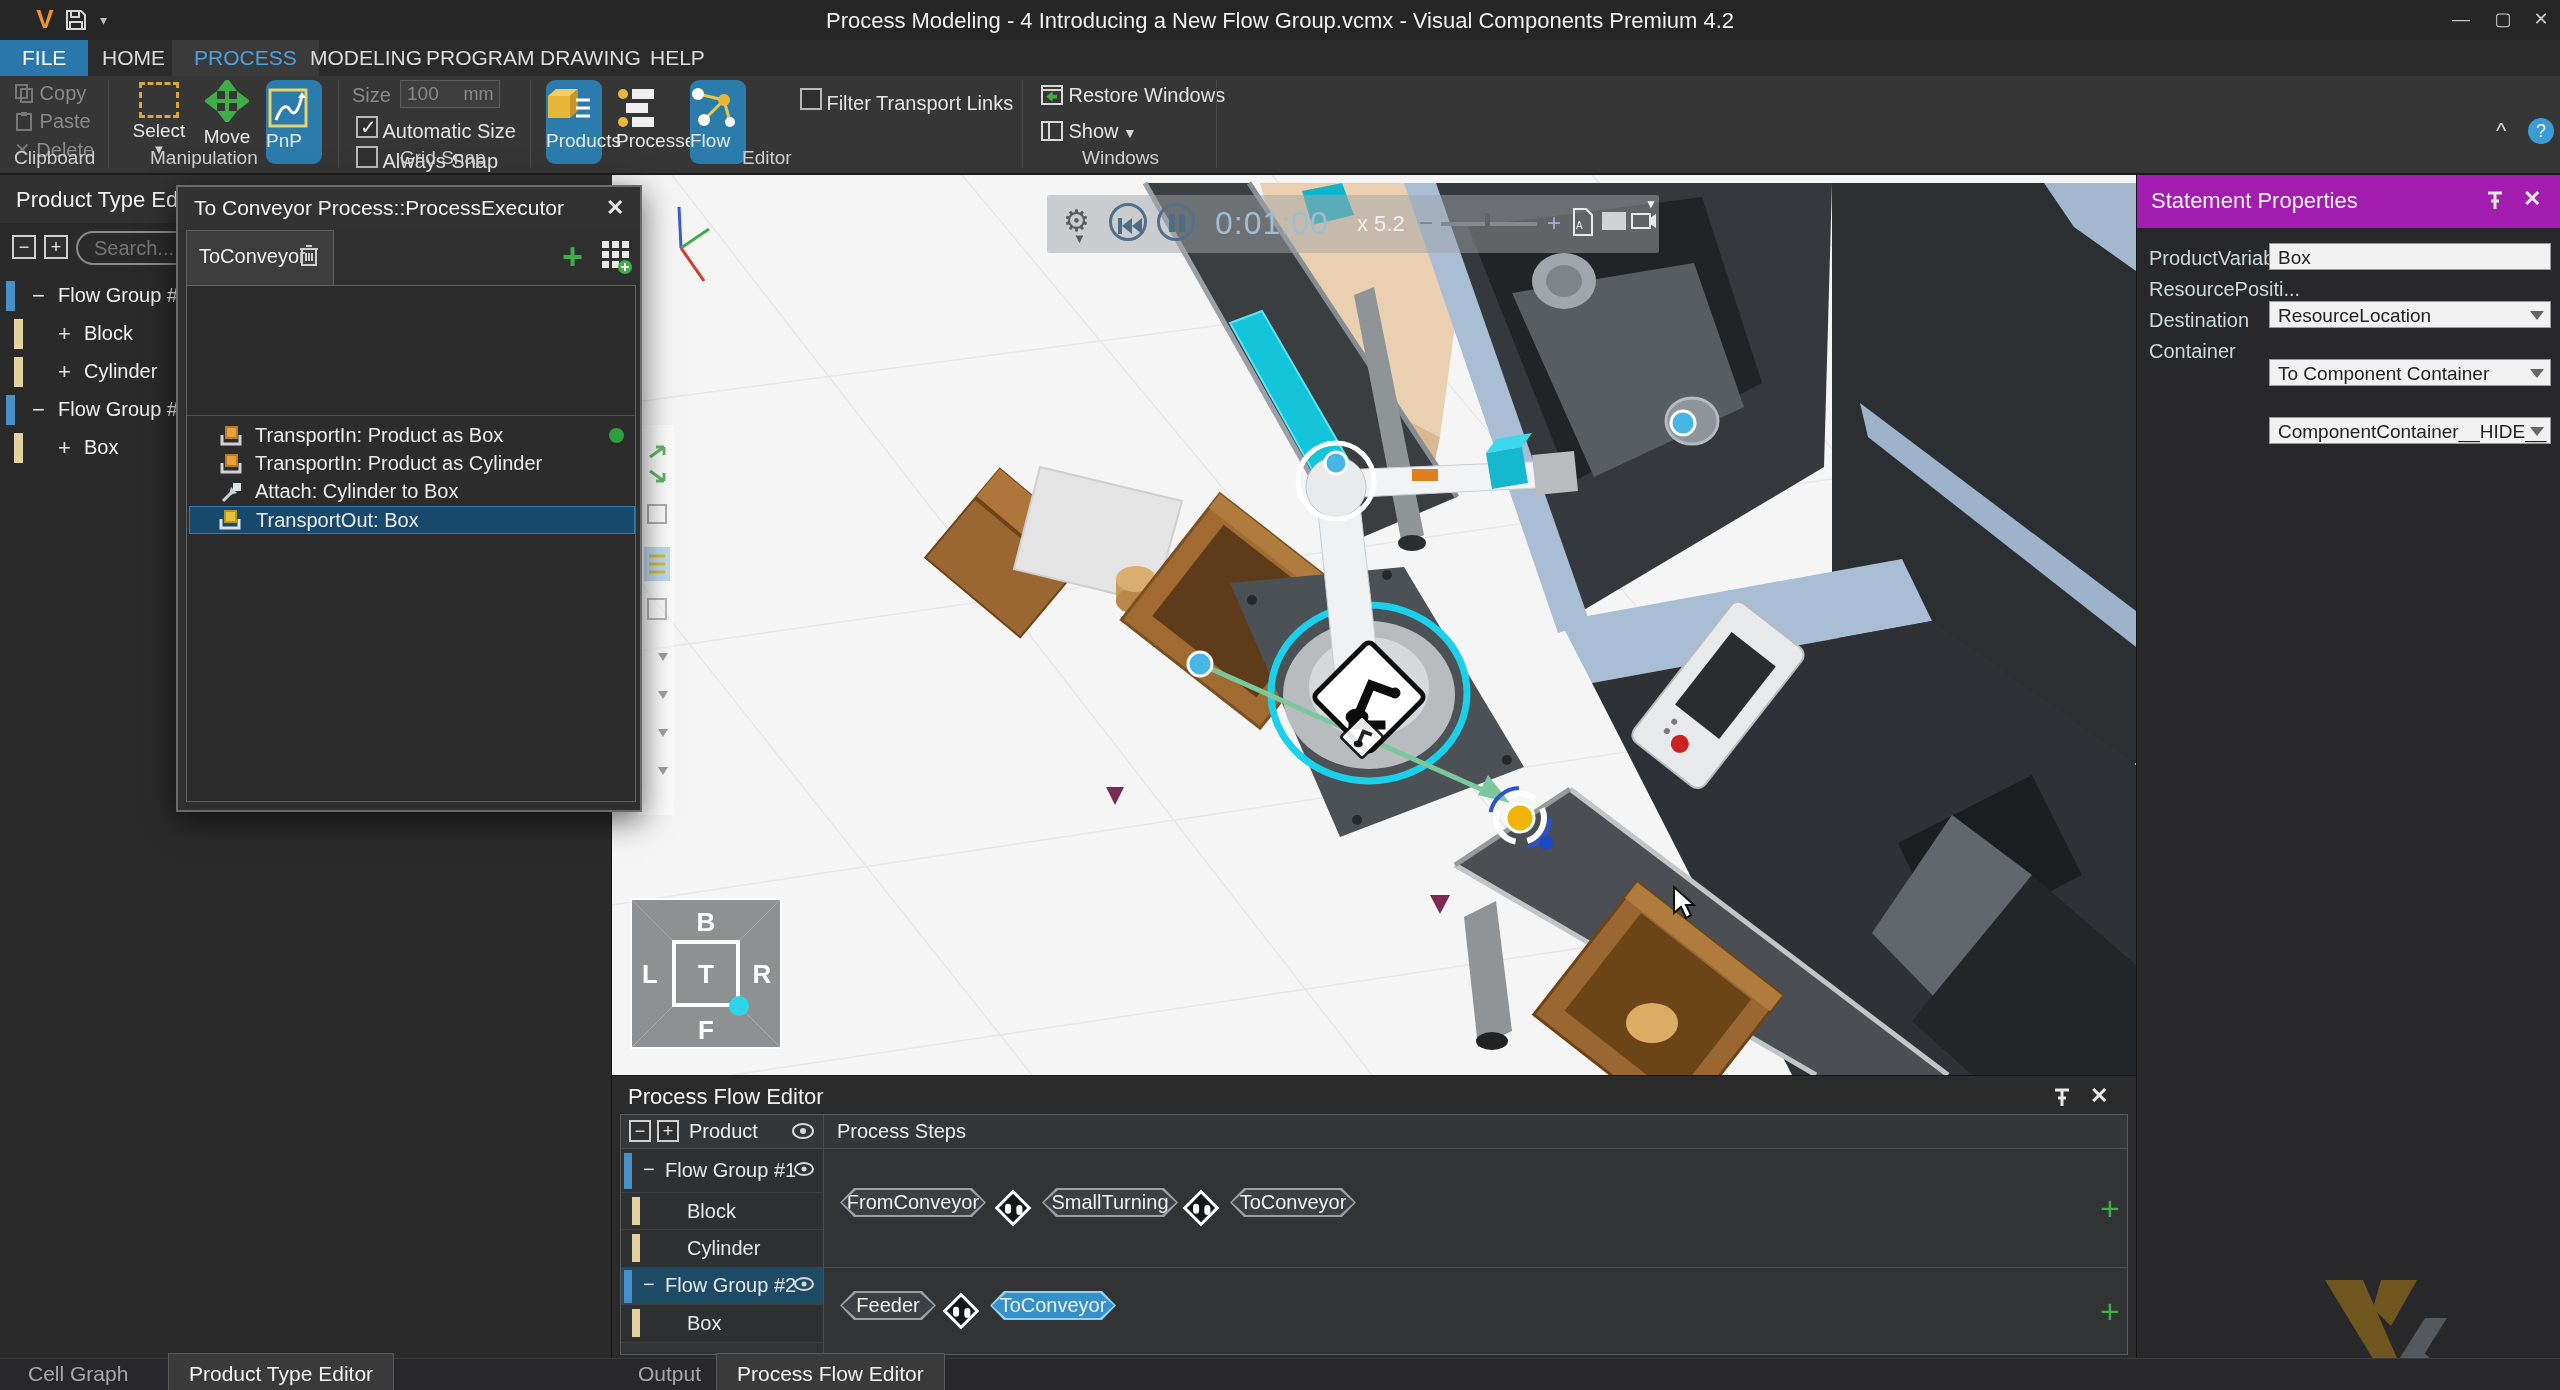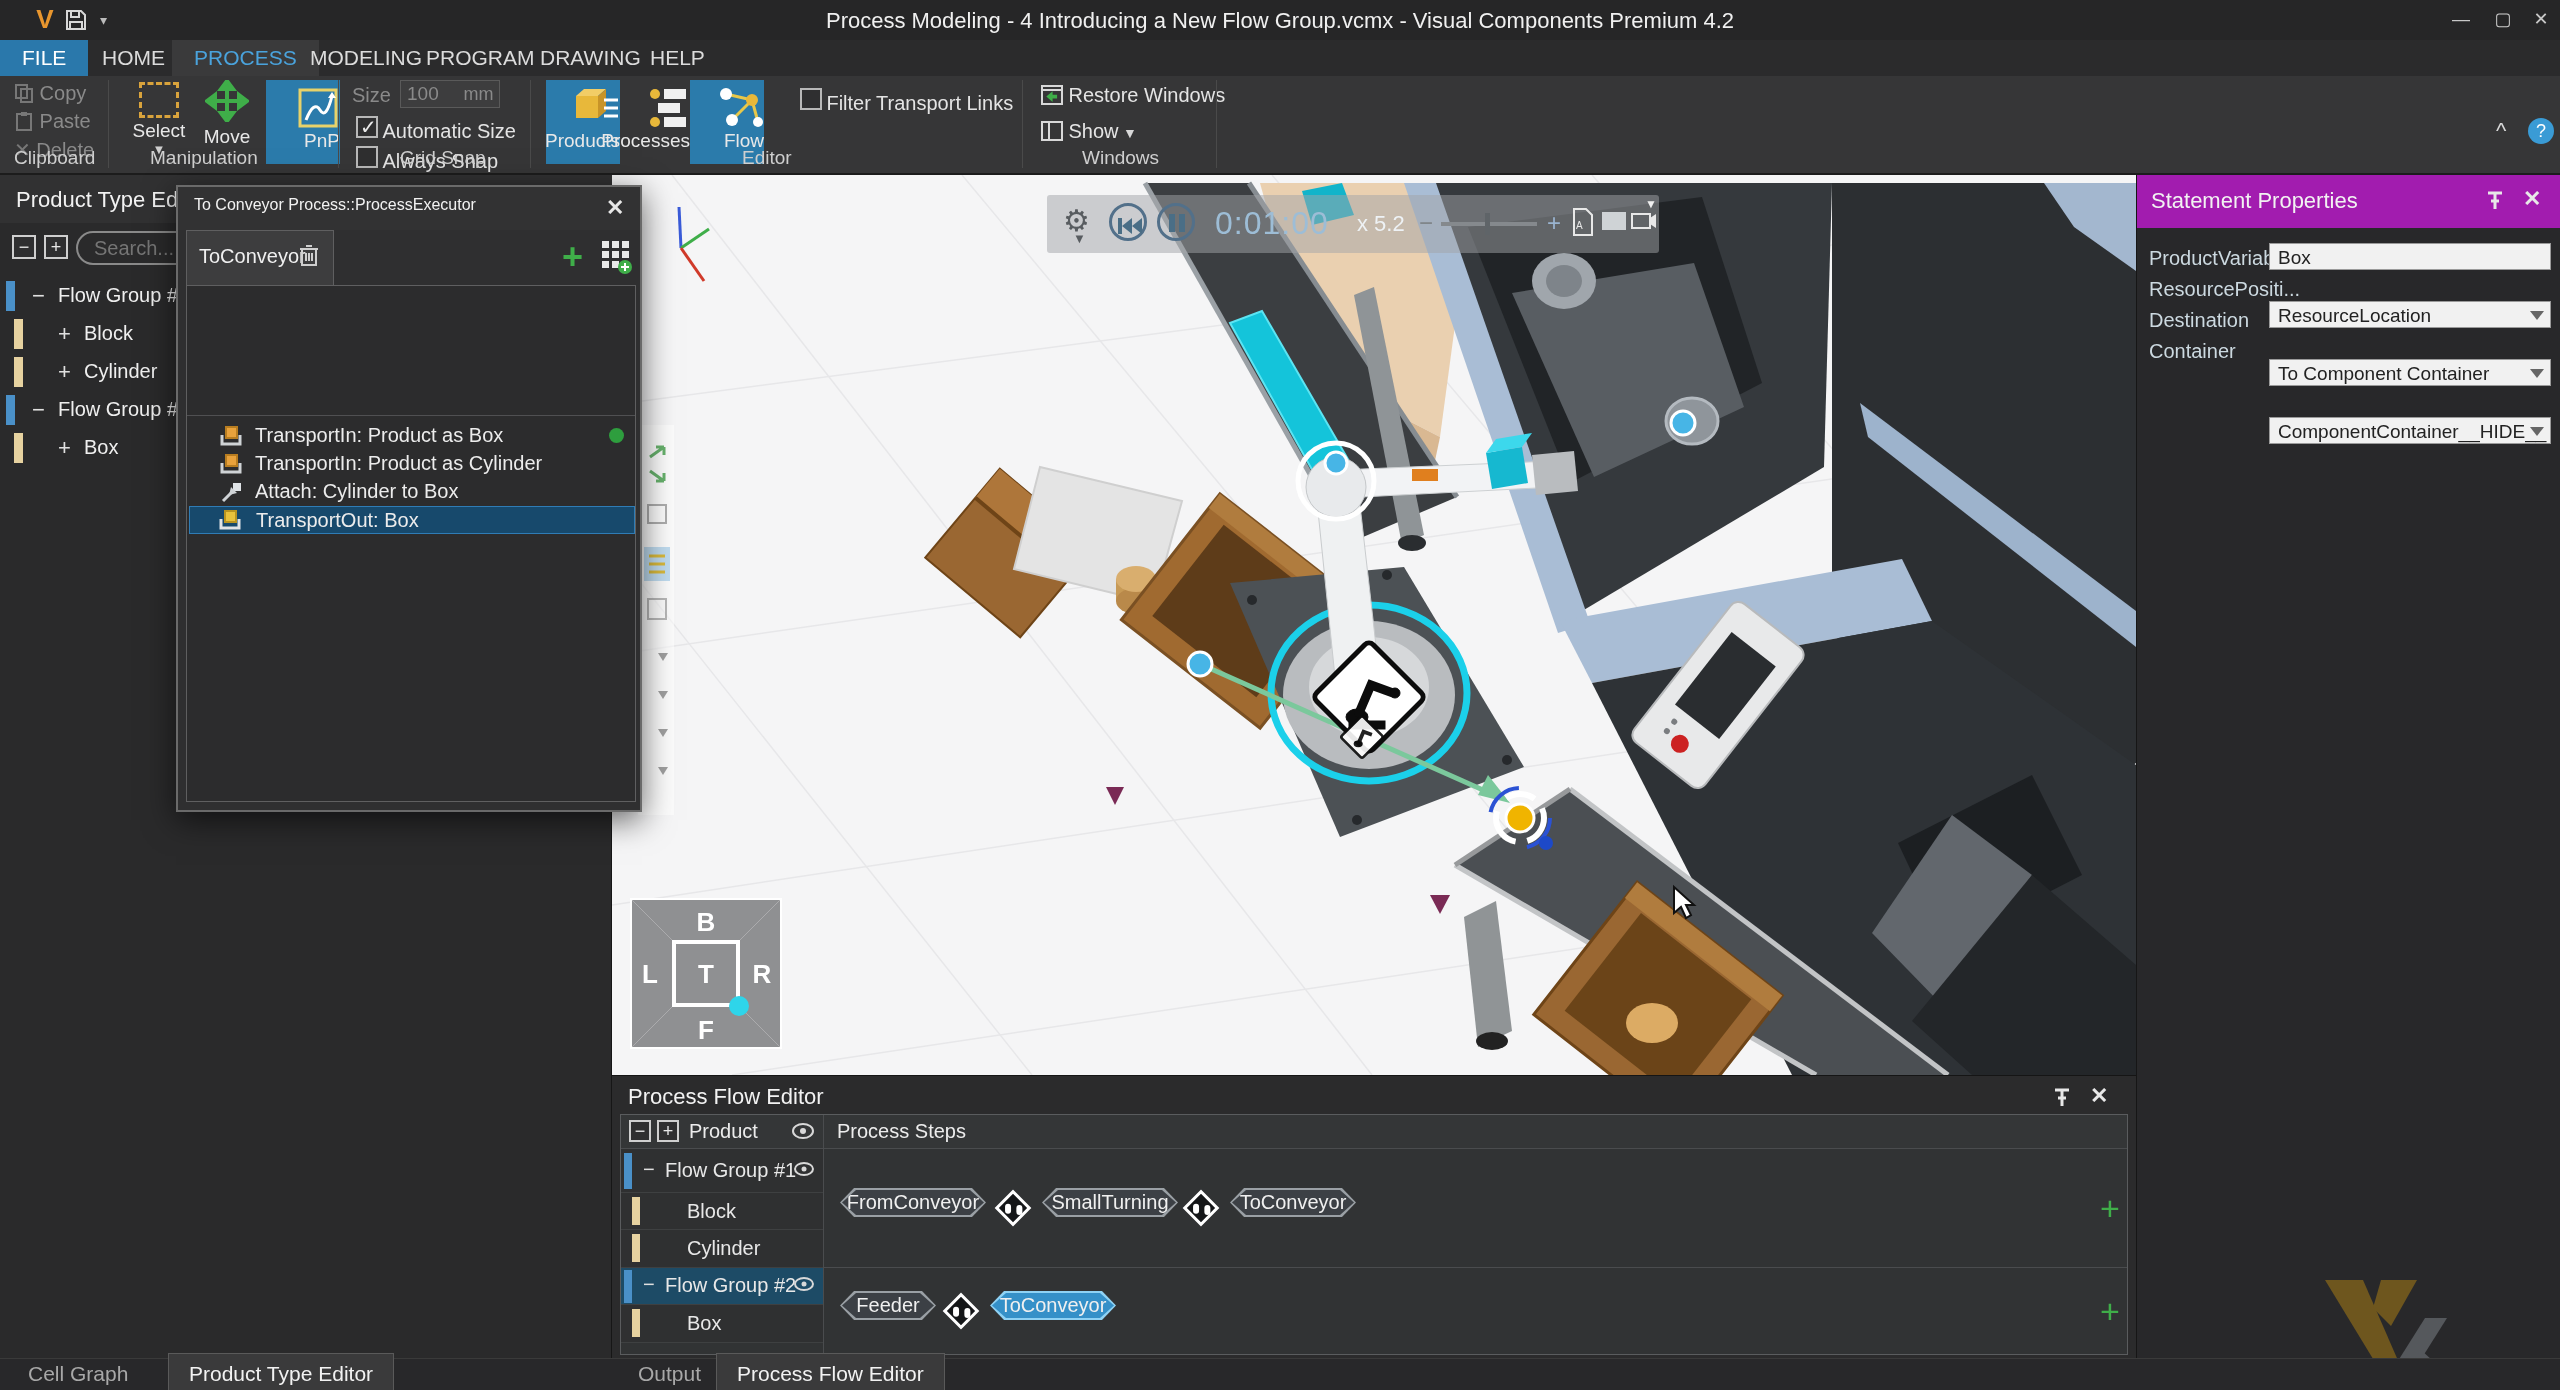--- a/index.html
+++ b/index.html
@@ -24,7 +24,7 @@
   .grp-label { font-size:19px; color:#cfcfcf; }
   .gdiv { top:4px; width:1px; height:88px; background:#4a4a4a; }
   .graybtn { color:#8a8a8a; font-size:20px; }
-  .ribbon-big { width:74px; height:84px; top:4px; display:flex; flex-direction:column; align-items:flex-end; justify-content:flex-start; font-size:19px; color:#e8e8e8; }
+  .ribbon-big { width:56px; height:84px; top:4px; display:flex; flex-direction:column; align-items:flex-start; justify-content:flex-start; font-size:19px; color:#e8e8e8;border-radius:9px; }
   .ribbon-big.blue { background:#2b7bab; }
   .cb { width:22px; height:22px; border:2px solid #b8b8b8; background:#2f2f30; display:inline-block; position:relative; }
   .cb.checked:after { content:"✓"; position:absolute; left:2px; top:-3px; color:#eaeaea; font-size:20px; }

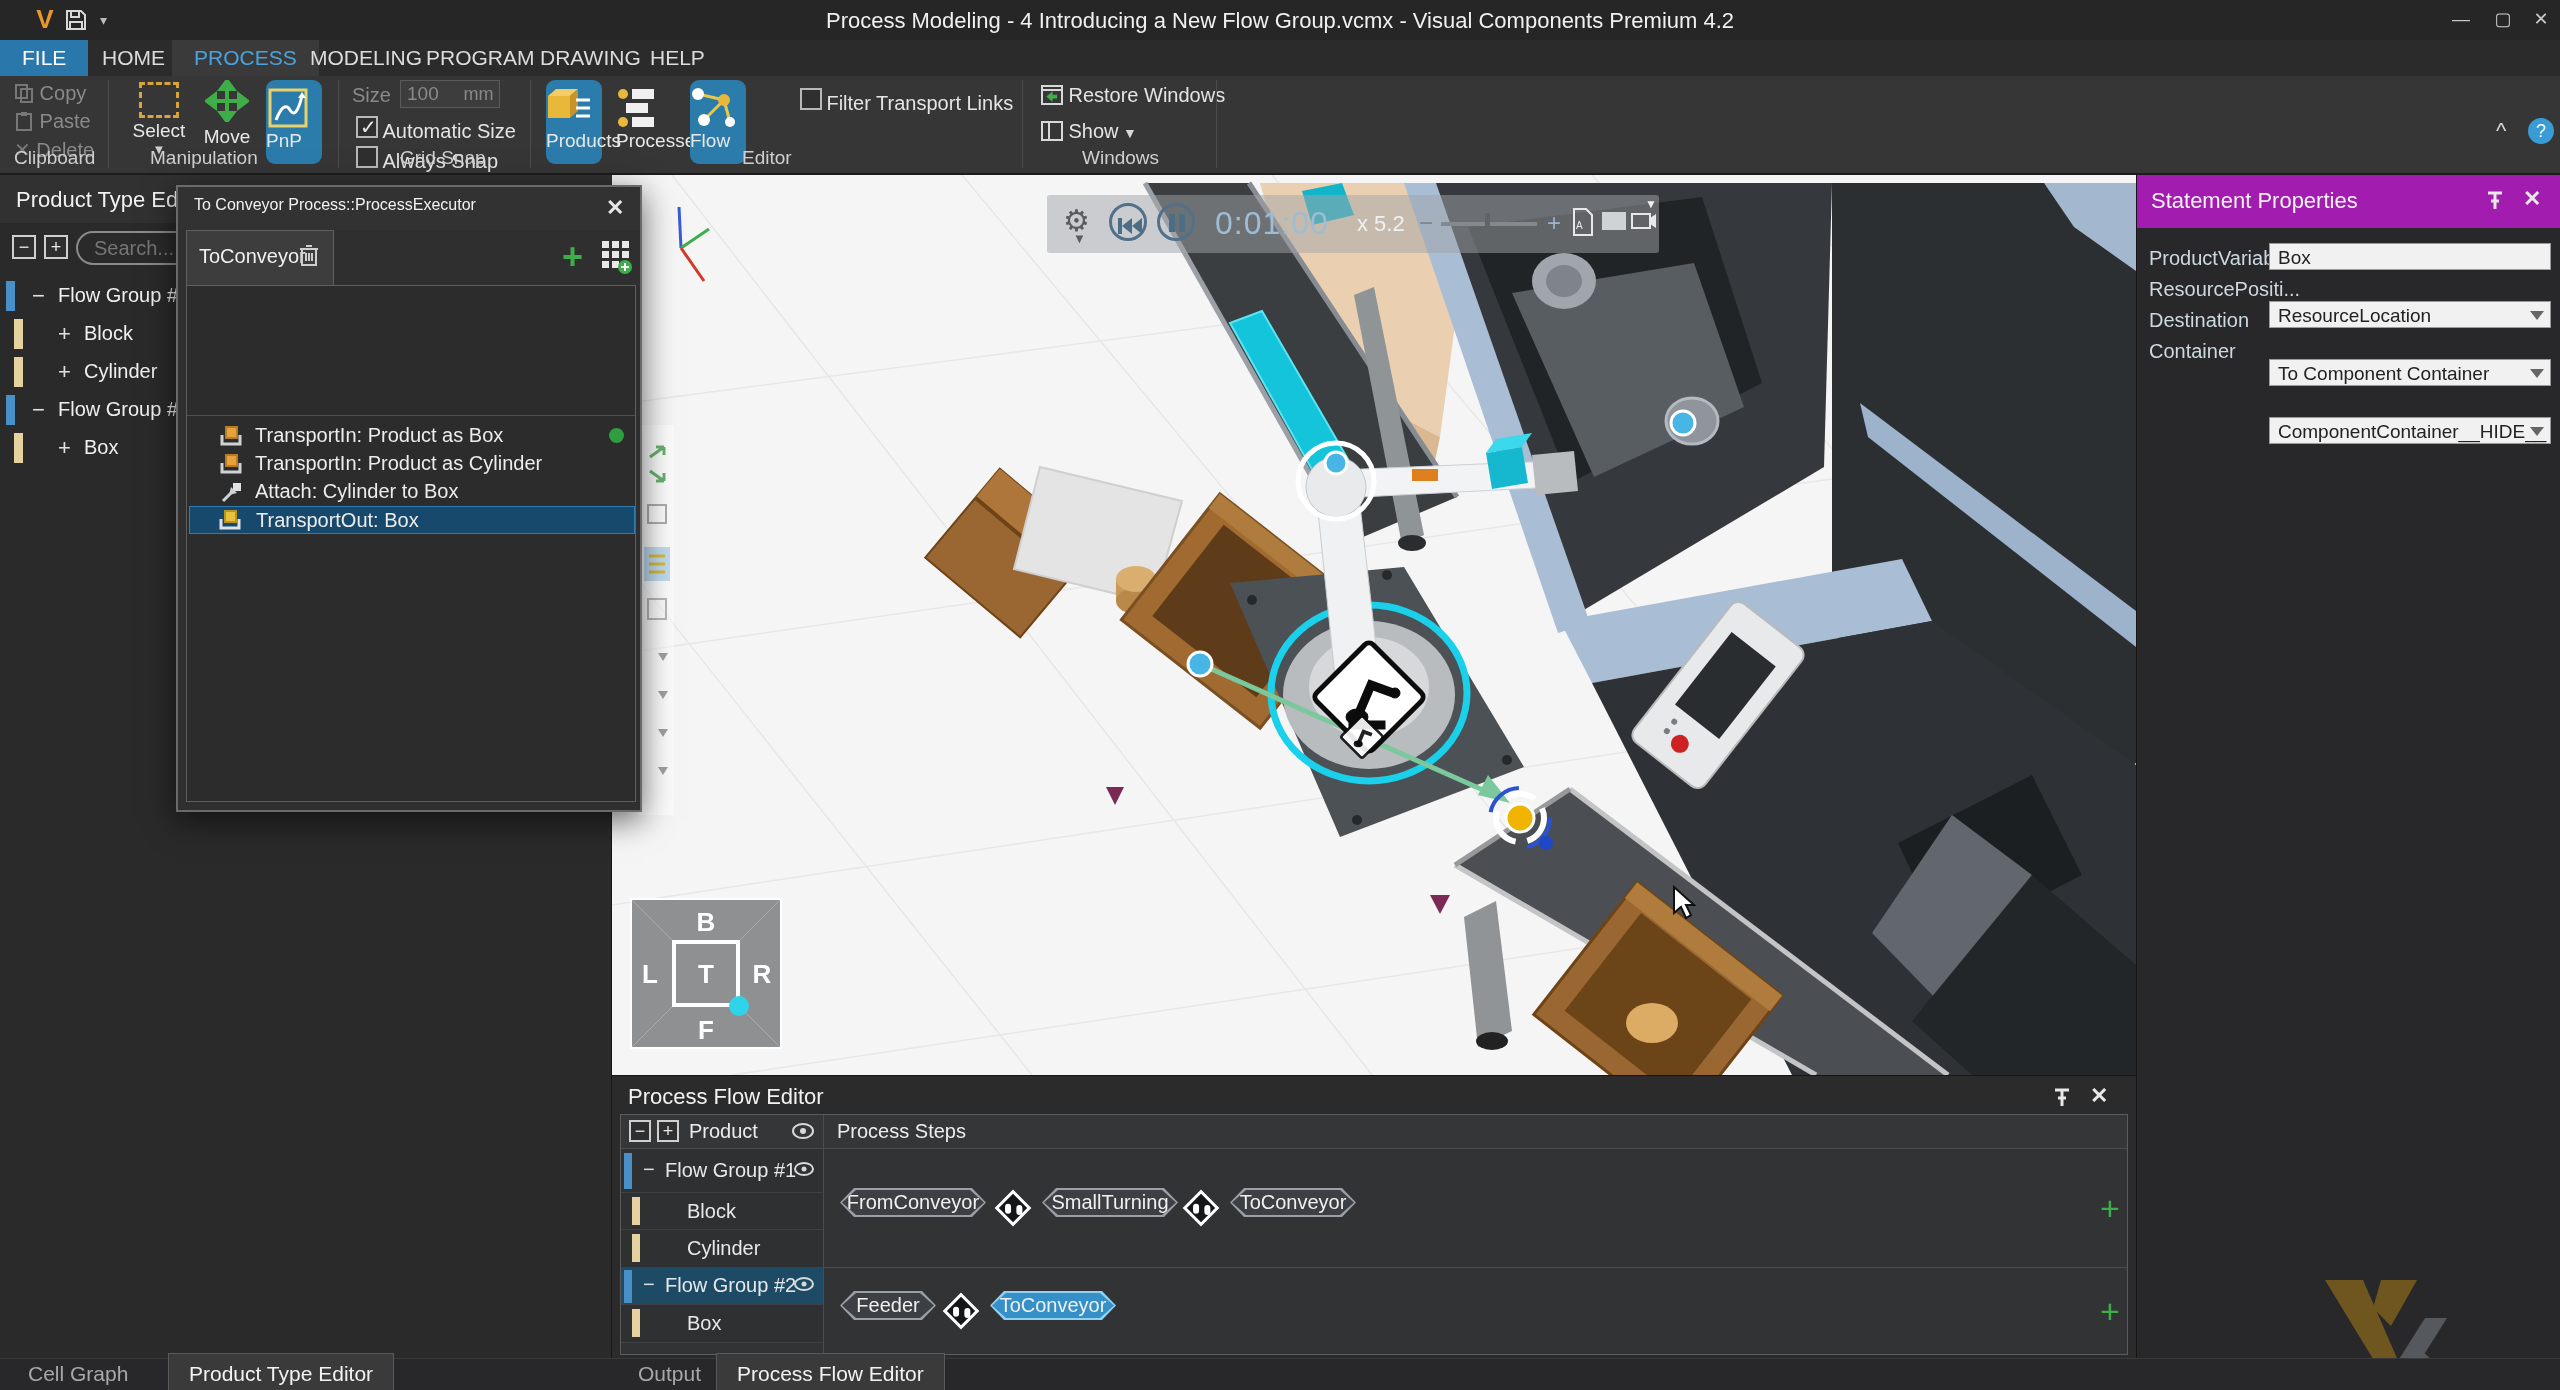--- a/index.html
+++ b/index.html
@@ -512,7 +512,7 @@
 
   <div id="proc-exec" class="abs">
     <div class="abs" style="left:0;top:0;width:462px;height:43px;background:#323233;">
-      <div class="abs panel-title" style="left:16px;top:9px;font-size:16px;">To Conveyor Process::ProcessExecutor</div>
+      <div class="abs panel-title" style="left:16px;top:9px;font-size:21px;">To Conveyor Process::ProcessExecutor</div>
       <div class="abs" style="left:428px;top:8px;color:#e8e8e8;font-size:22px;font-weight:bold;">✕</div>
     </div>
     <div class="abs" style="left:8px;top:43px;width:148px;height:55px;background:#3d3d3e;border:1px solid #5f5f60;border-bottom:none;">

